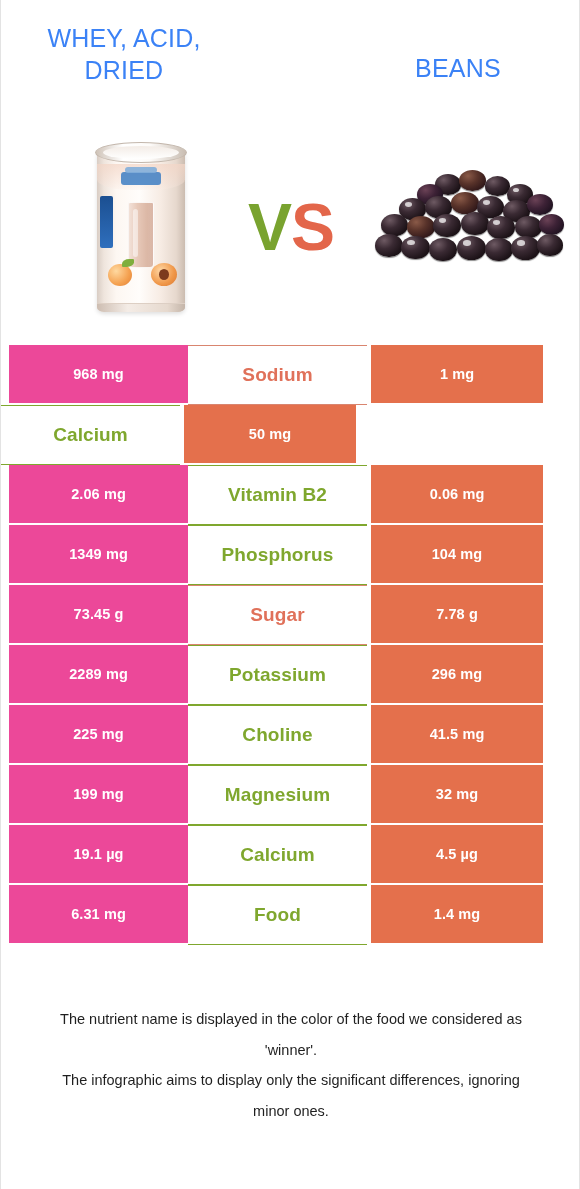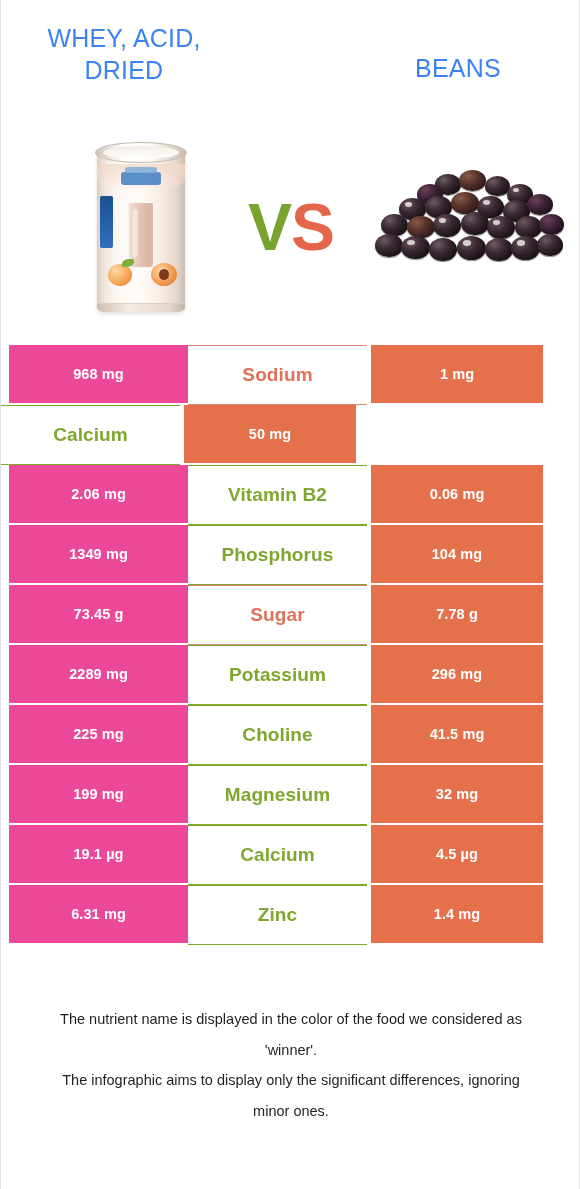--- a/index.html
+++ b/index.html
@@ -379,7 +379,7 @@
       </div>
       <div class="row">
         <div class="cell cell-left">6.31 mg</div>
-        <div class="cell cell-mid win-green">Zinc</div>
+        <div class="cell cell-mid win-green">Food</div>
         <div class="cell cell-right">1.4 mg</div>
       </div>
     </div>

